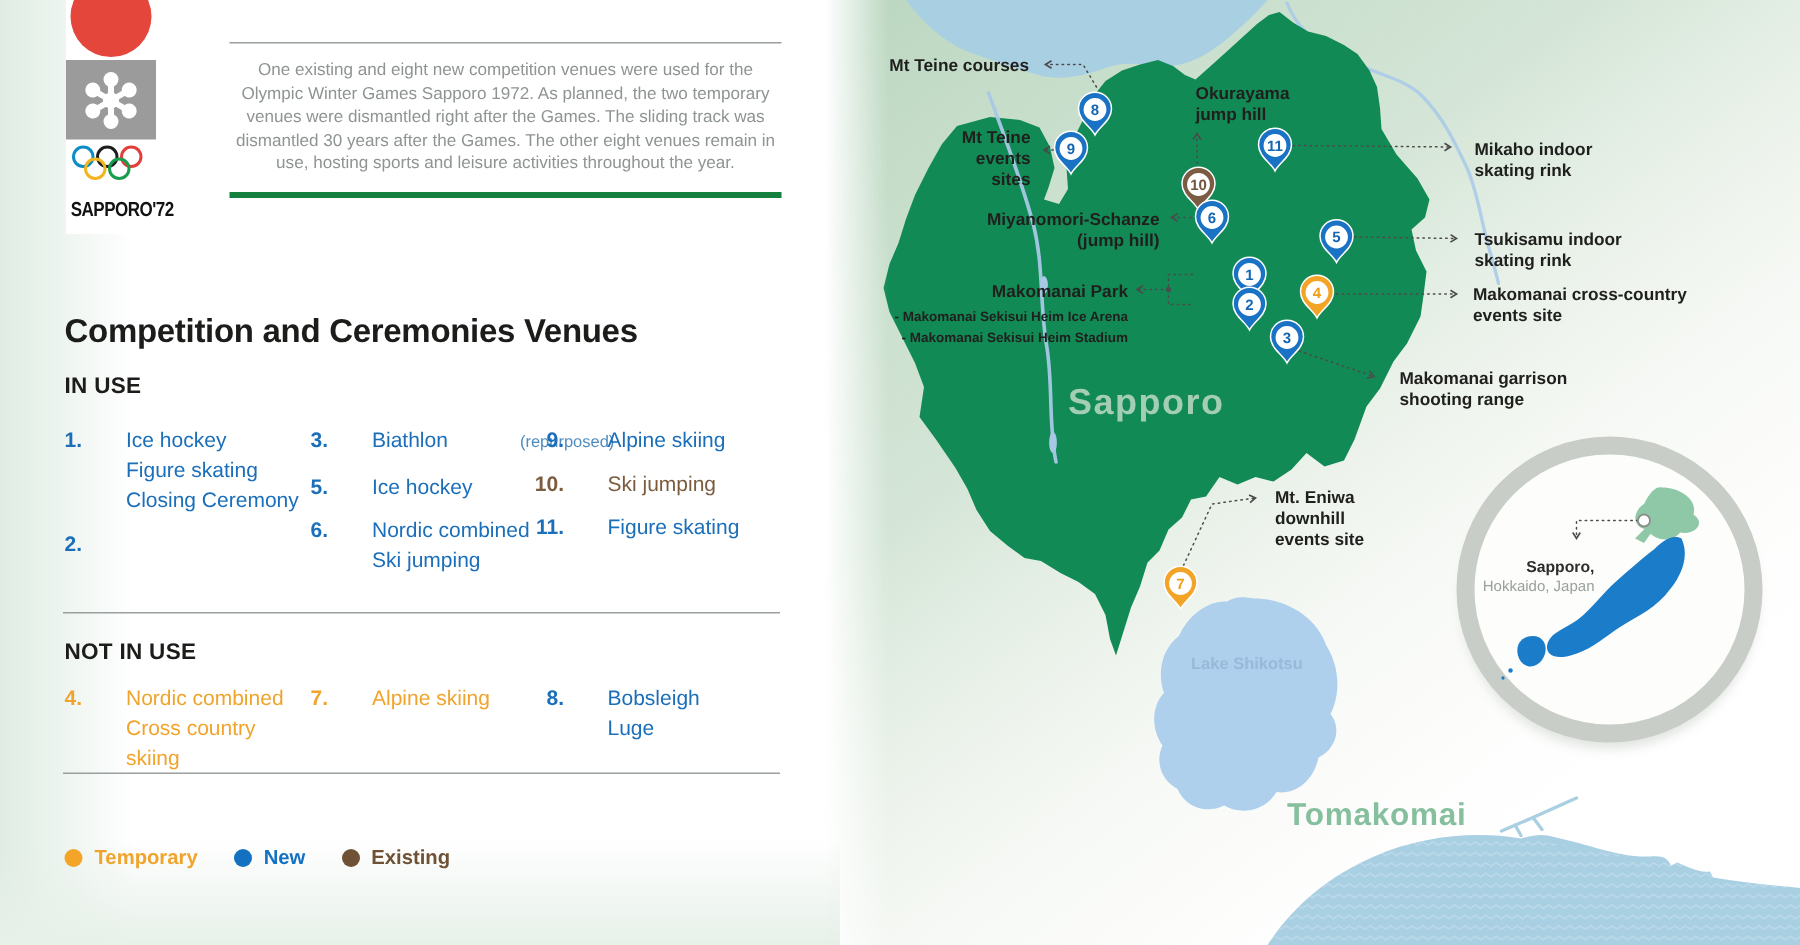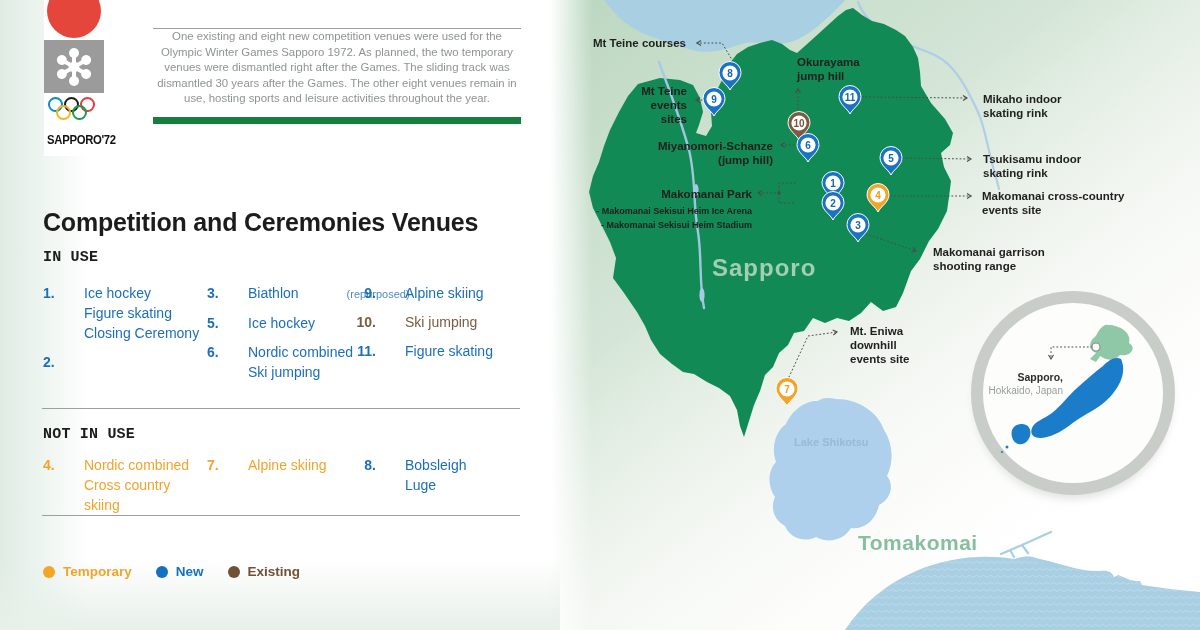--- a/index.html
+++ b/index.html
@@ -26,8 +26,8 @@
   .logo-text{left:42px;top:132px;width:64px;text-align:center;font-weight:bold;font-size:13.5px;
     letter-spacing:-.4px;color:#121212;transform:scaleX(.84);transform-origin:50% 50%;white-space:nowrap;}
 
-  .intro{left:153px;top:28px;width:368px;border-top:1px solid #9aa09b;border-bottom:7px solid #15803d;
-    padding:0 0 10px 0;}
+  .intro{left:153px;top:28px;width:368px;border-top:1px solid #9aa09b;border-bottom:4px solid #15803d;
+    padding:11px 0 10px 0;}
   .intro p{margin:0;font-size:11.4px;line-height:15.6px;color:#8e9491;text-align:center;}
 
   .title{left:43px;top:208px;font-size:25px;font-weight:bold;color:#1c1c1a;letter-spacing:-.2px;white-space:nowrap;}

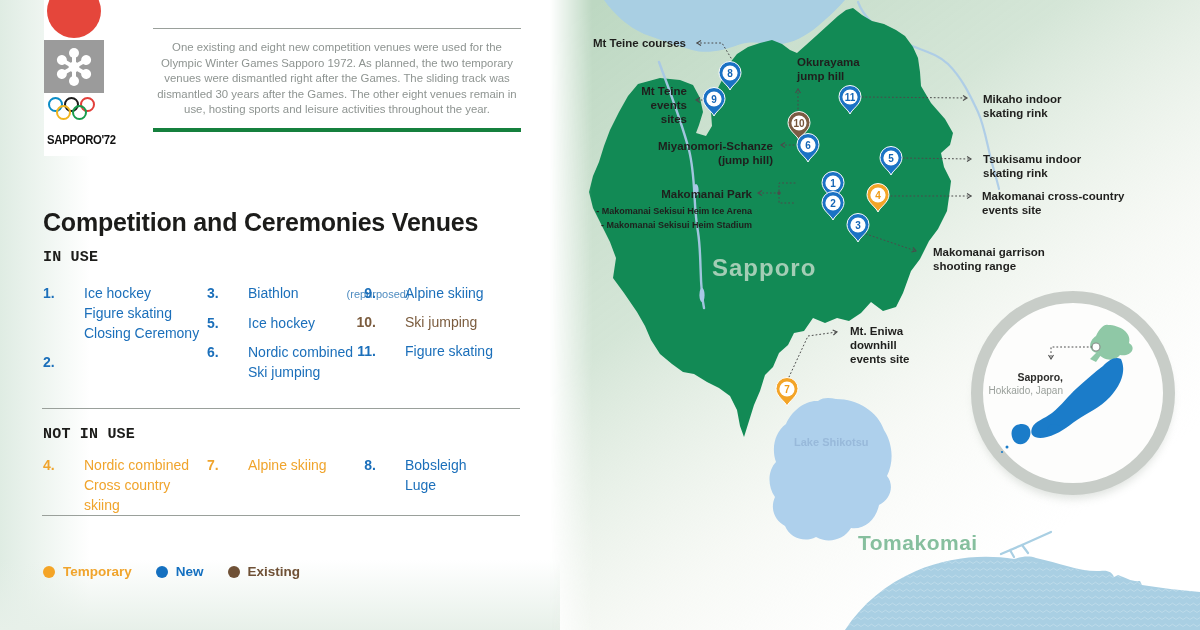--- a/index.html
+++ b/index.html
@@ -30,7 +30,7 @@
     padding:11px 0 10px 0;}
   .intro p{margin:0;font-size:11.4px;line-height:15.6px;color:#8e9491;text-align:center;}
 
-  .title{left:43px;top:208px;font-size:25px;font-weight:bold;color:#1c1c1a;letter-spacing:-.2px;white-space:nowrap;}
+  .title{left:43px;top:208px;font-size:22px;font-weight:bold;color:#1c1c1a;letter-spacing:-.2px;white-space:nowrap;}
   .sec{font-size:15px;font-weight:bold;color:#1c1c1a;letter-spacing:.2px;font-family:Liberation Mono, monospace;}
   .inuse-label{left:43px;top:249px;}
   .notinuse-label{left:43px;top:426px;}

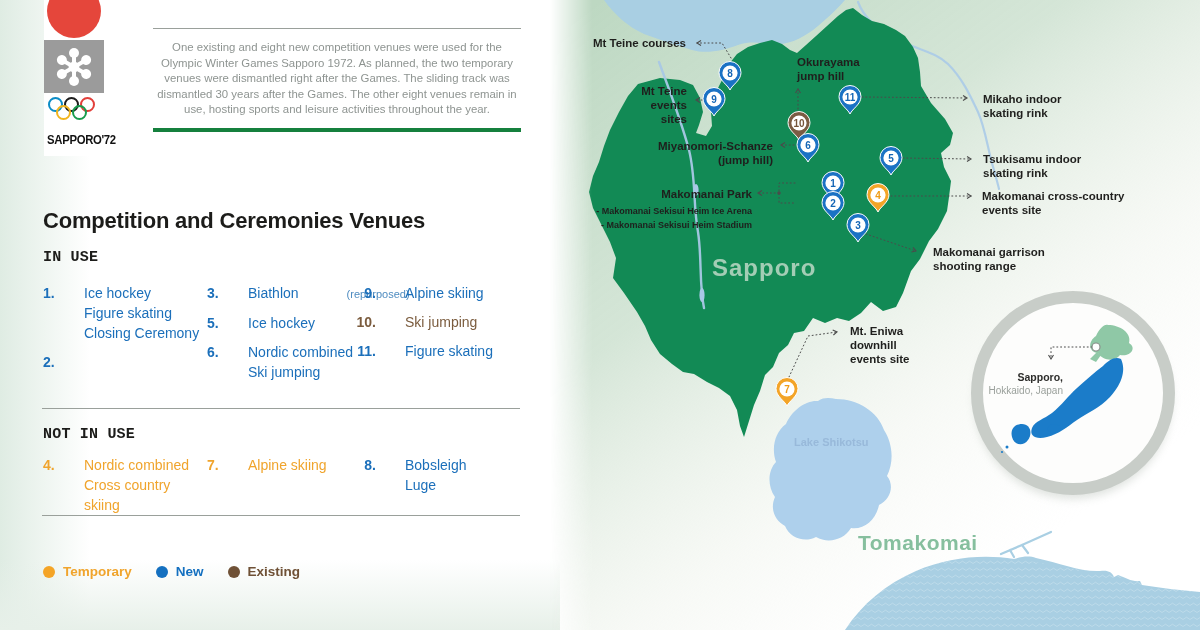--- a/index.html
+++ b/index.html
@@ -31,7 +31,7 @@
   .intro p{margin:0;font-size:11.4px;line-height:15.6px;color:#8e9491;text-align:center;}
 
   .title{left:43px;top:208px;font-size:22px;font-weight:bold;color:#1c1c1a;letter-spacing:-.2px;white-space:nowrap;}
-  .sec{font-size:15px;font-weight:bold;color:#1c1c1a;letter-spacing:.2px;font-family:Liberation Mono, monospace;}
+  .sec{font-size:15px;font-weight:bold;color:#1c1c1a;letter-spacing:.2px;}
   .inuse-label{left:43px;top:249px;}
   .notinuse-label{left:43px;top:426px;}
 

